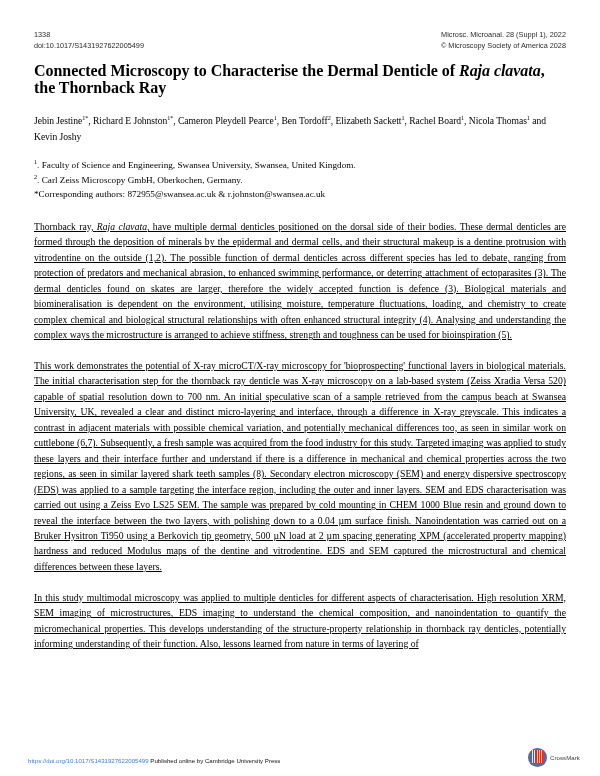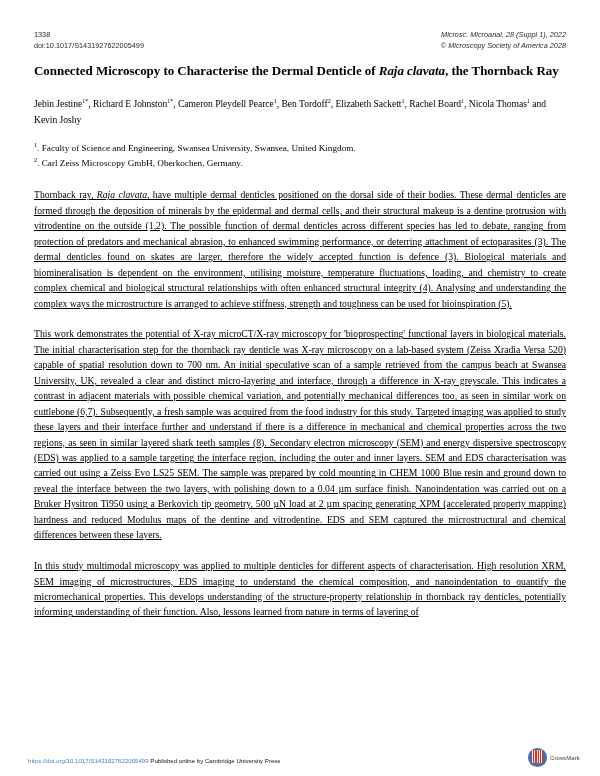--- a/index.html
+++ b/index.html
@@ -39,7 +39,7 @@
     font-family: "Liberation Sans", sans-serif;
   }
   .runhead .left  { text-align: left; }
-  .runhead .right { text-align: right; font-style: italic; }
+  .runhead .right { text-align: right; }
   .runhead div > div { white-space: nowrap; }
 
   

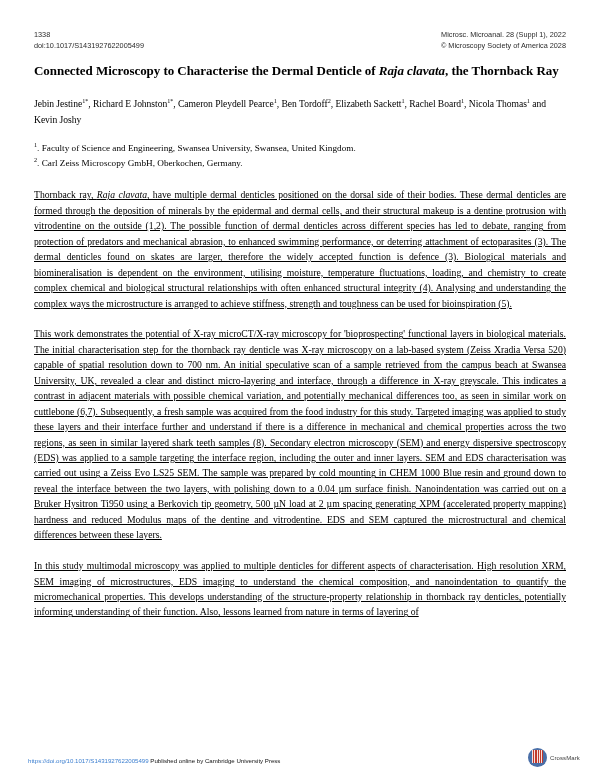--- a/index.html
+++ b/index.html
@@ -51,7 +51,7 @@
   }
 
   h1.title {
-    font-size: 13px;
+    font-size: 16px;
     line-height: 17px;
     font-weight: bold;
     margin: 0;

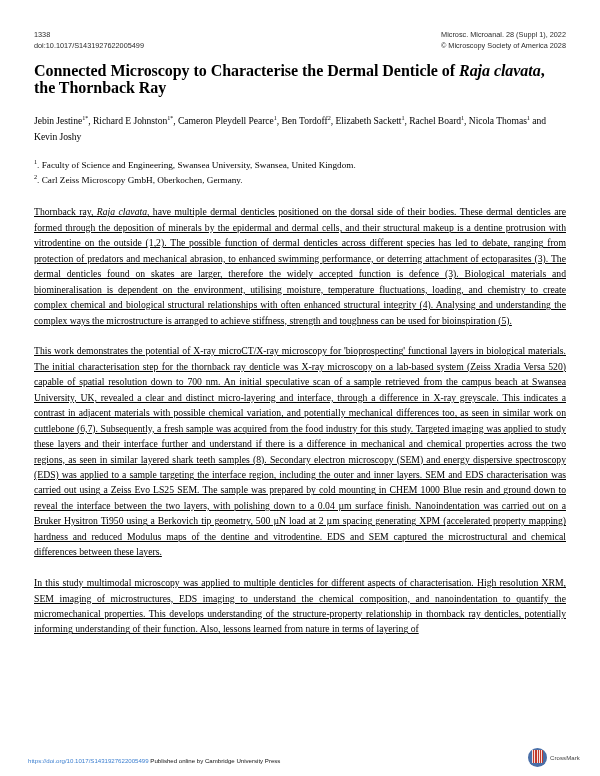--- a/index.html
+++ b/index.html
@@ -172,6 +172,7 @@
     <div class="affil">
       <div><sup>1</sup>. Faculty of Science and Engineering, Swansea University, Swansea, United Kingdom.</div>
       <div><sup>2</sup>. Carl Zeiss Microscopy GmbH, Oberkochen, Germany.</div>
+      <div>*Corresponding authors: 872955@swansea.ac.uk &amp; r.johnston@swansea.ac.uk</div>
     </div>
 
     <div class="body-text">

